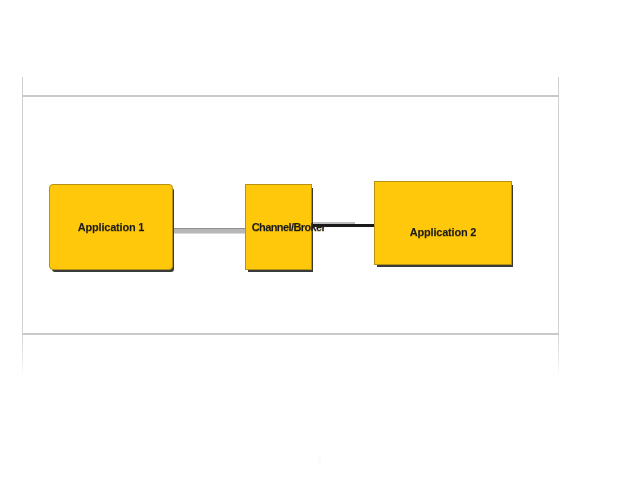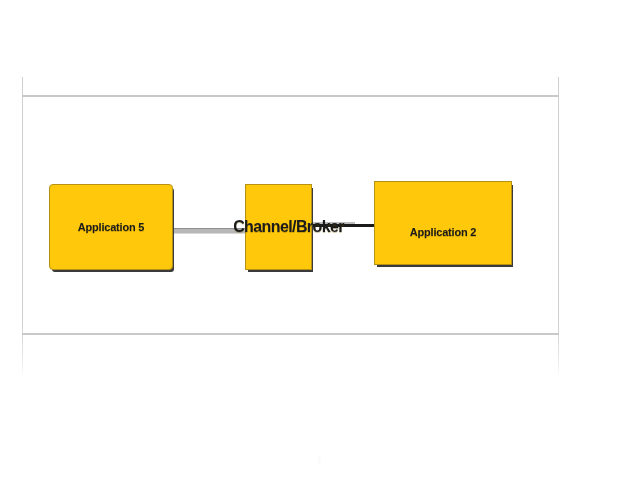--- a/index.html
+++ b/index.html
@@ -143,7 +143,7 @@
   <div class="connector right-link"></div>
 
   <div class="node" id="node-app1">
-    <span class="node-label">Application 5</span>
+    <span class="node-label">Application 1</span>
   </div>
 
   <div class="node" id="node-channel">

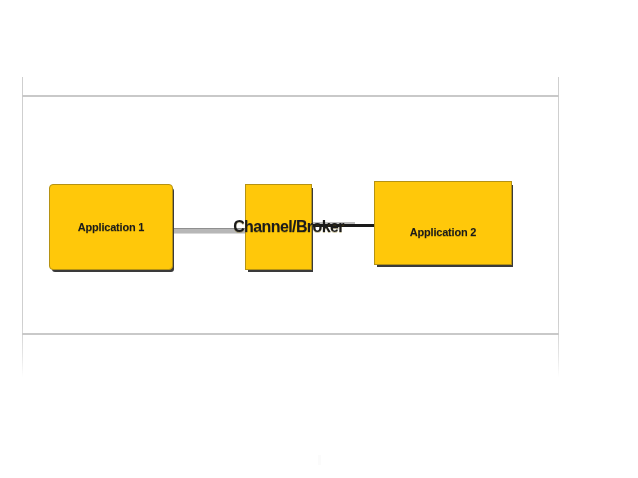--- a/index.html
+++ b/index.html
@@ -105,7 +105,7 @@
     height: 86px;
   }
   #node-channel .node-label {
-    font-size: 16px;
+    font-size: 11px;
     letter-spacing: -0.6px;
     margin-left: 20px;
   }

